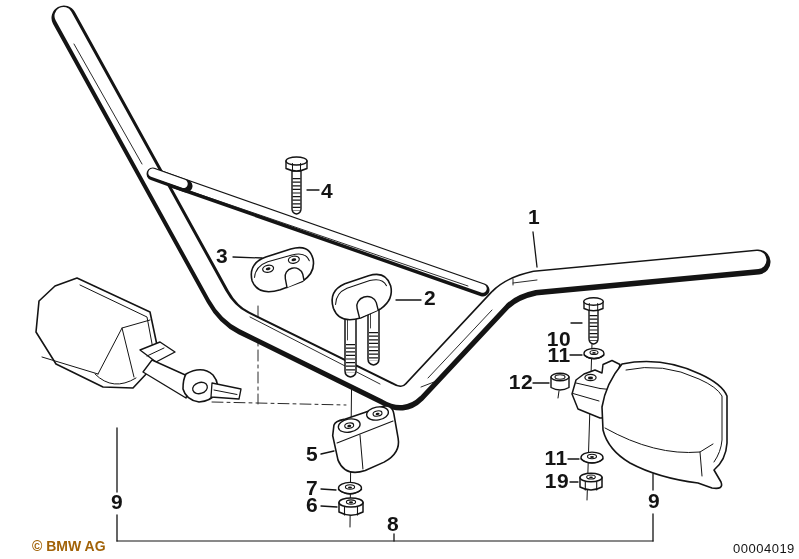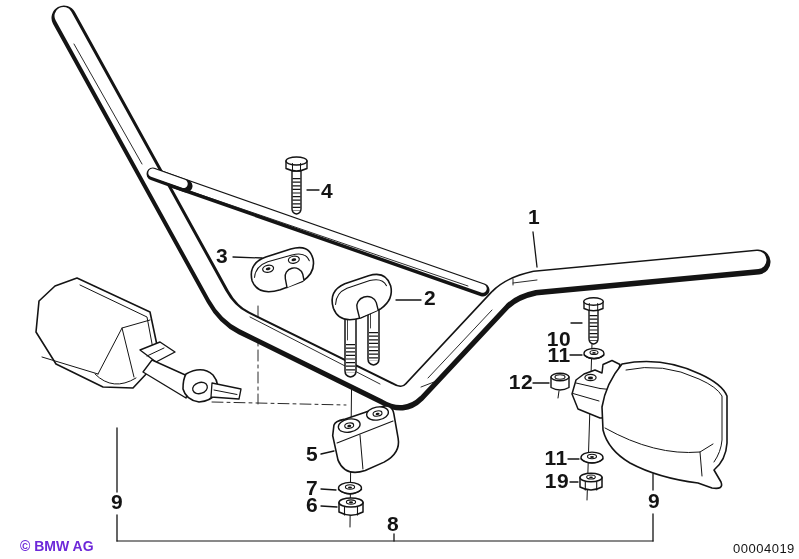--- a/index.html
+++ b/index.html
@@ -14,7 +14,7 @@
     letter-spacing:0.5px;white-space:nowrap;
   }
   .footer-left{
-    position:absolute;left:20px;top:538px;font-weight:bold;font-size:14px;color:#6d28d9;
+    position:absolute;left:32px;top:538px;font-weight:bold;font-size:14px;color:#a16207;
   }
   .plate-number{
     position:absolute;left:733px;top:541px;font-size:13px;color:#141414;letter-spacing:0.5px;text-align:right;

